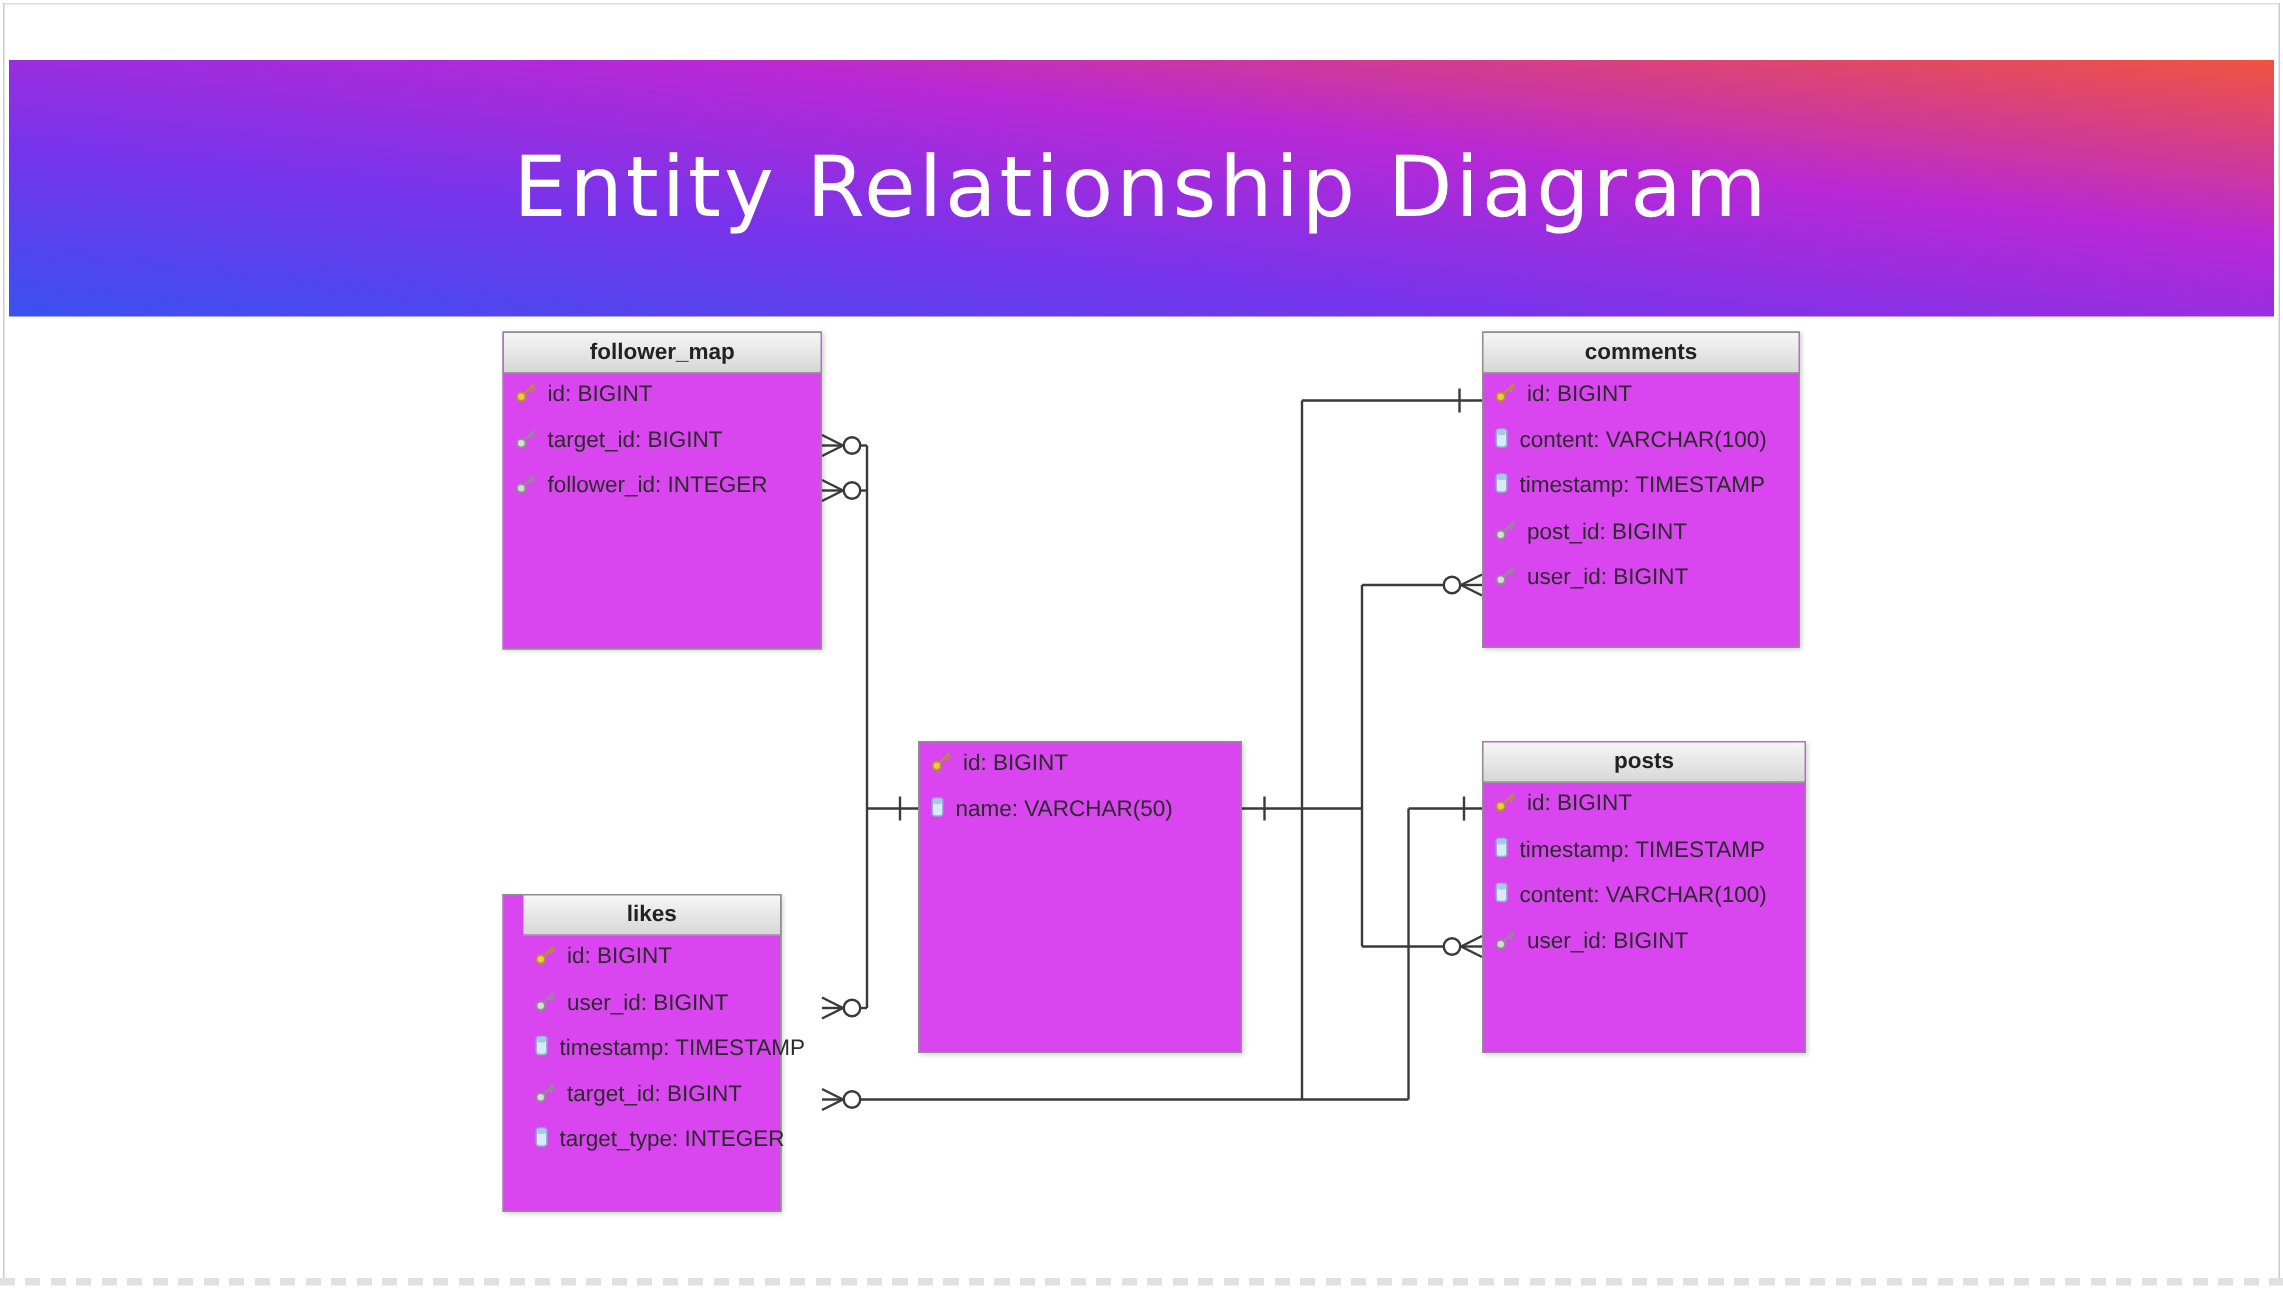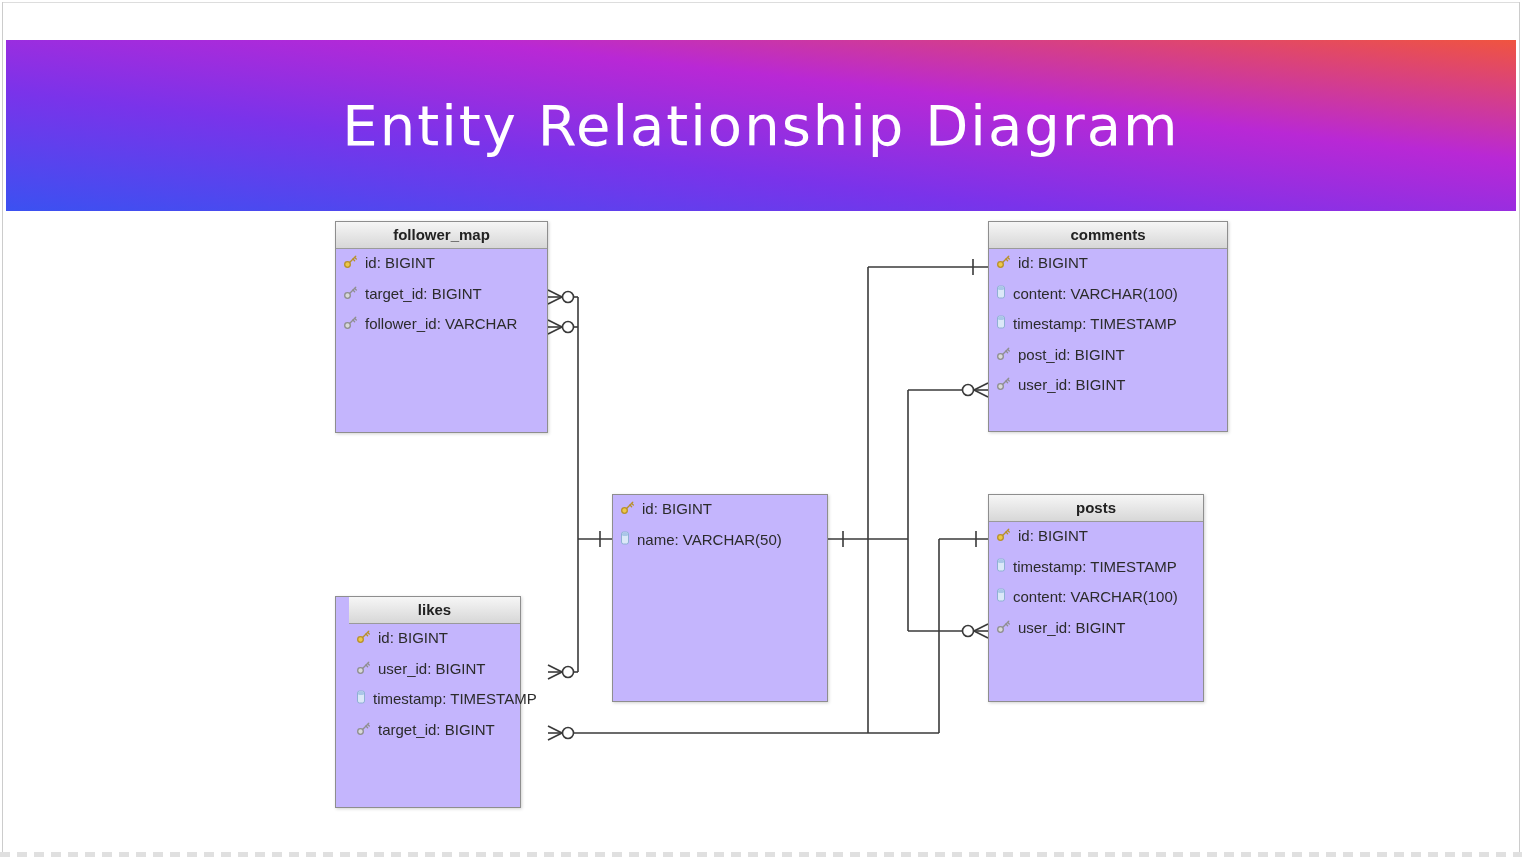--- a/index.html
+++ b/index.html
@@ -27,7 +27,7 @@
   
   #edges{position:absolute;left:0;top:0;width:1522px;height:860px;}
   .erd-table{
-    position:absolute;background:#c4b5fd;border:1px solid #8e8e8e;
+    position:absolute;background:#d946ef;border:1px solid #8e8e8e;
     box-shadow:1px 1px 3px rgba(0,0,0,0.18);box-sizing:border-box;
   }
   .erd-table .hd{

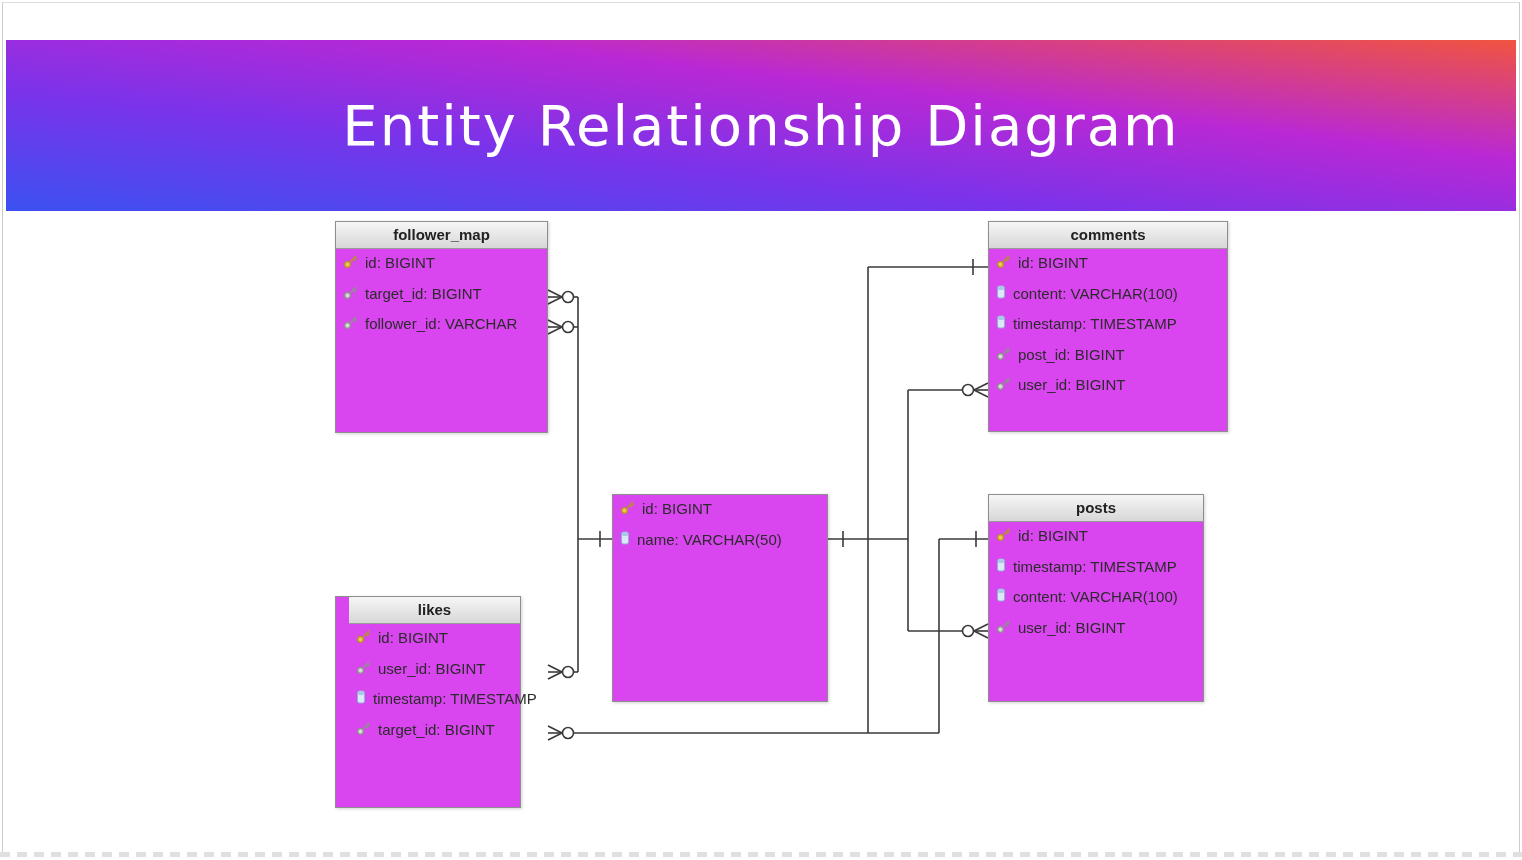--- a/index.html
+++ b/index.html
@@ -144,7 +144,7 @@
         </div>
       </div>
     </div>
-    <div class="erd-table" style="left: 988px; top: 221px; width: 240px; height: 211px;">
+    <div class="erd-table" style="left: 988px; top: 221px; width: 212px; height: 211px;">
       <div class="hd">comments</div>
       <div class="rows">
         <div class="row">

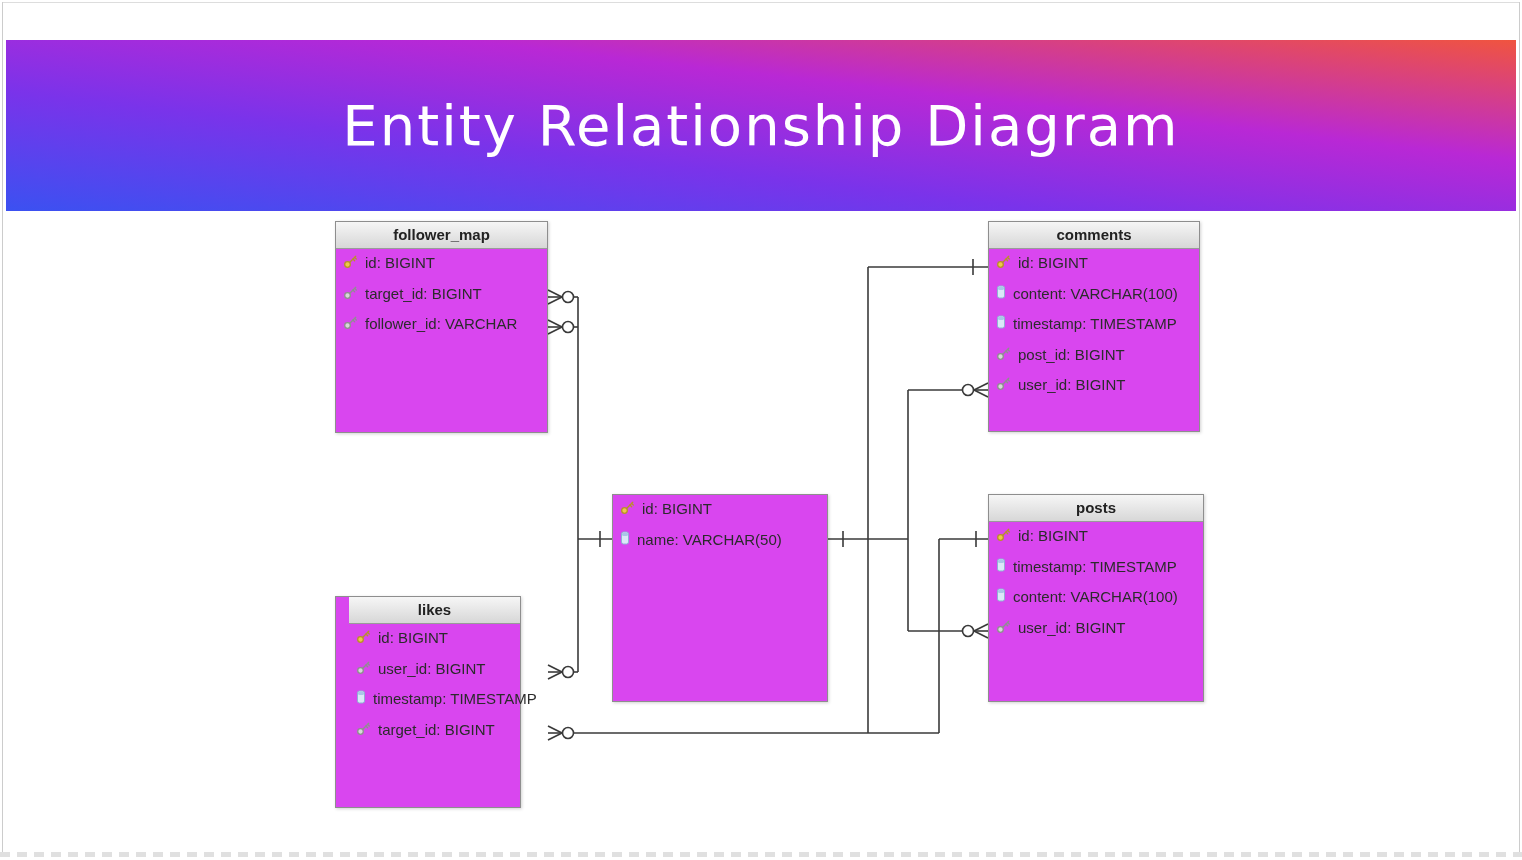--- a/index.html
+++ b/index.html
@@ -140,7 +140,7 @@
               </g>
             </svg>
           </span>
-          <span>follower_id: VARCHAR</span>
+          <span>follower_id: INTEGER</span>
         </div>
       </div>
     </div>

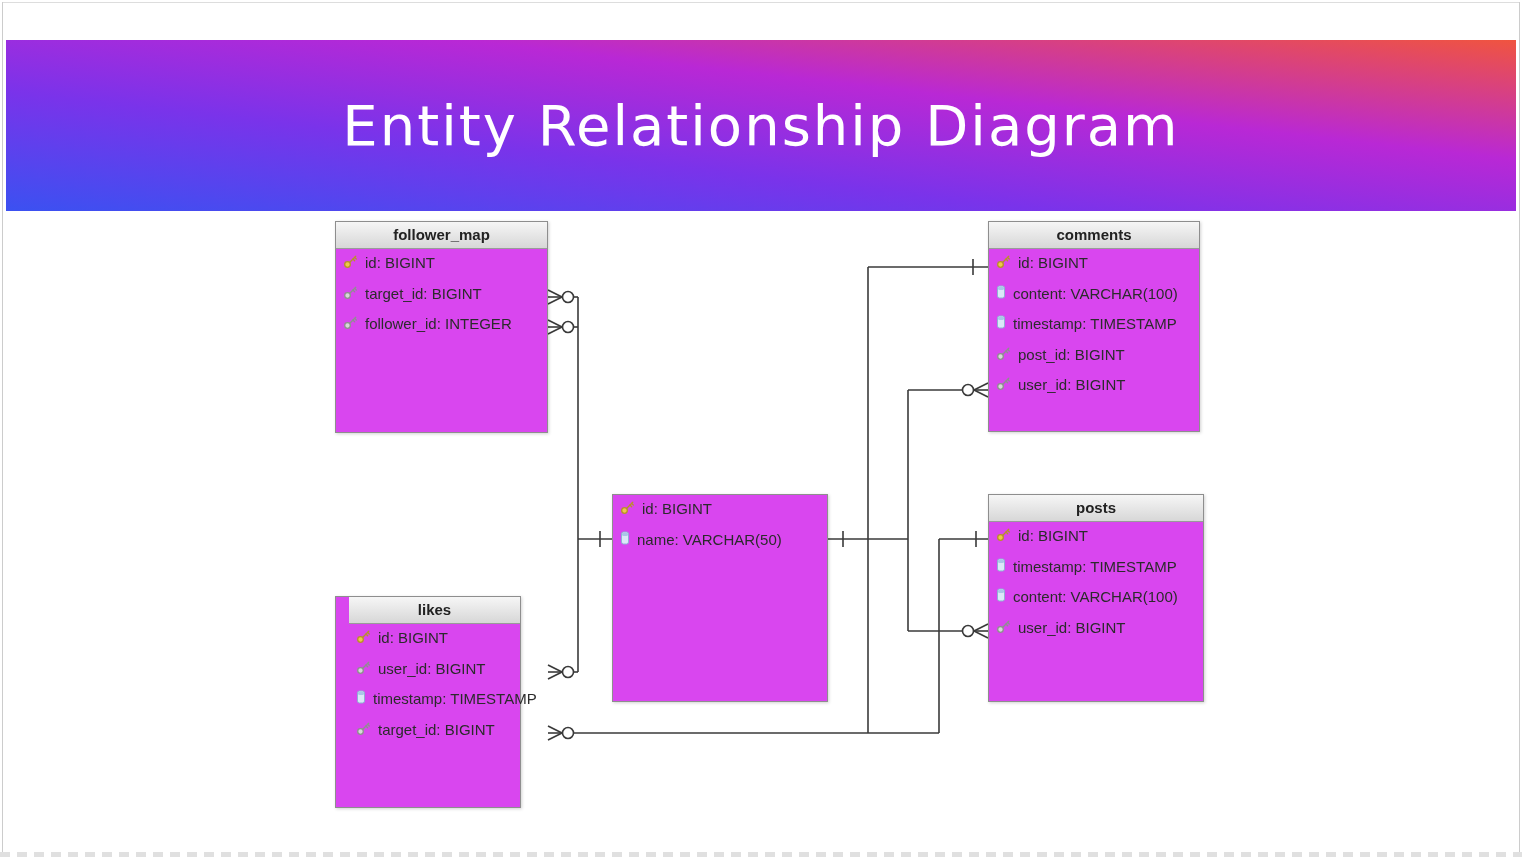--- a/index.html
+++ b/index.html
@@ -332,6 +332,15 @@
           </span>
           <span>target_id: BIGINT</span>
         </div>
+        <div class="row">
+          <span class="ic">
+            <svg width="10" height="14" viewBox="0 0 10 14">
+              <rect x="1.5" y="1" width="7" height="12" rx="2" fill="#dbe8f8" stroke="#8fb0d4"></rect>
+              <rect x="2" y="1.5" width="6" height="3.5" rx="1.5" fill="#aac6e8"></rect>
+            </svg>
+          </span>
+          <span>target_type: INTEGER</span>
+        </div>
       </div>
     </div>
   </div>

